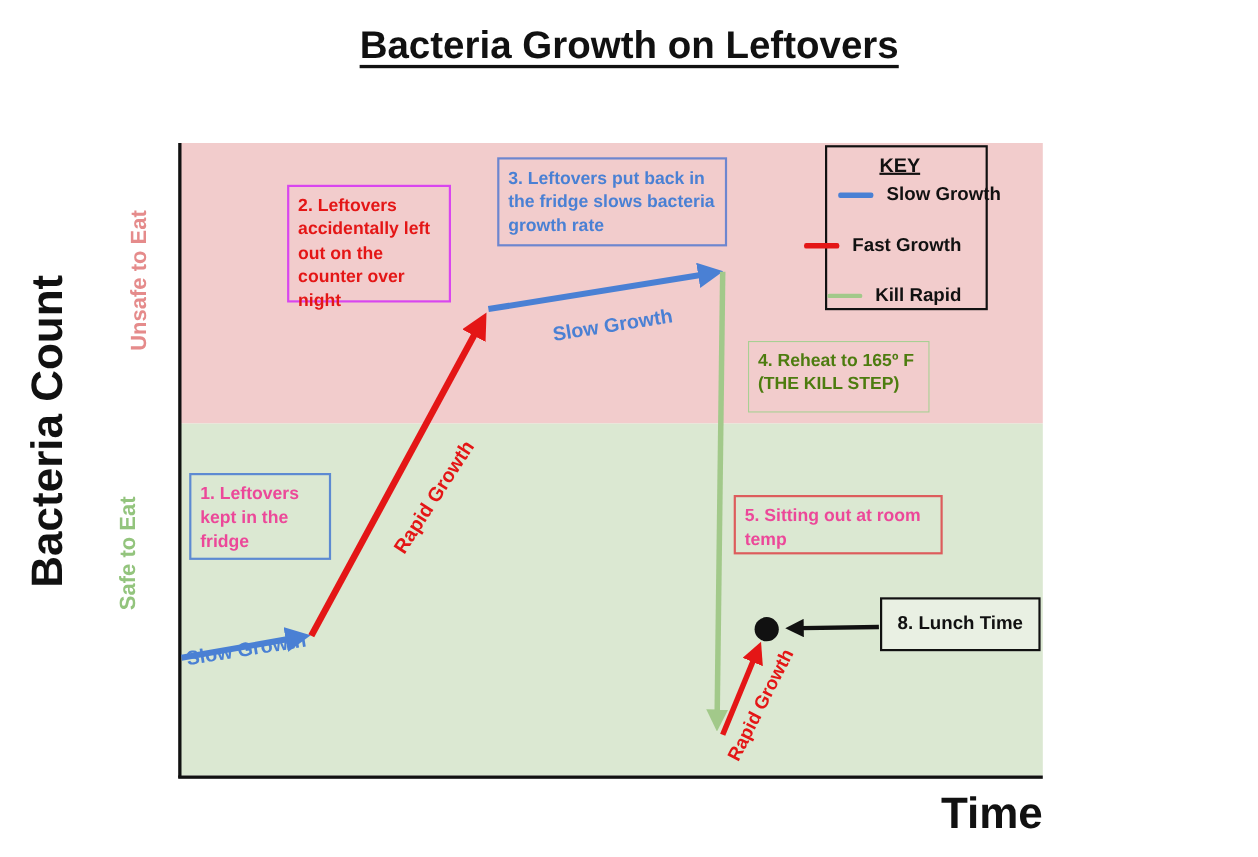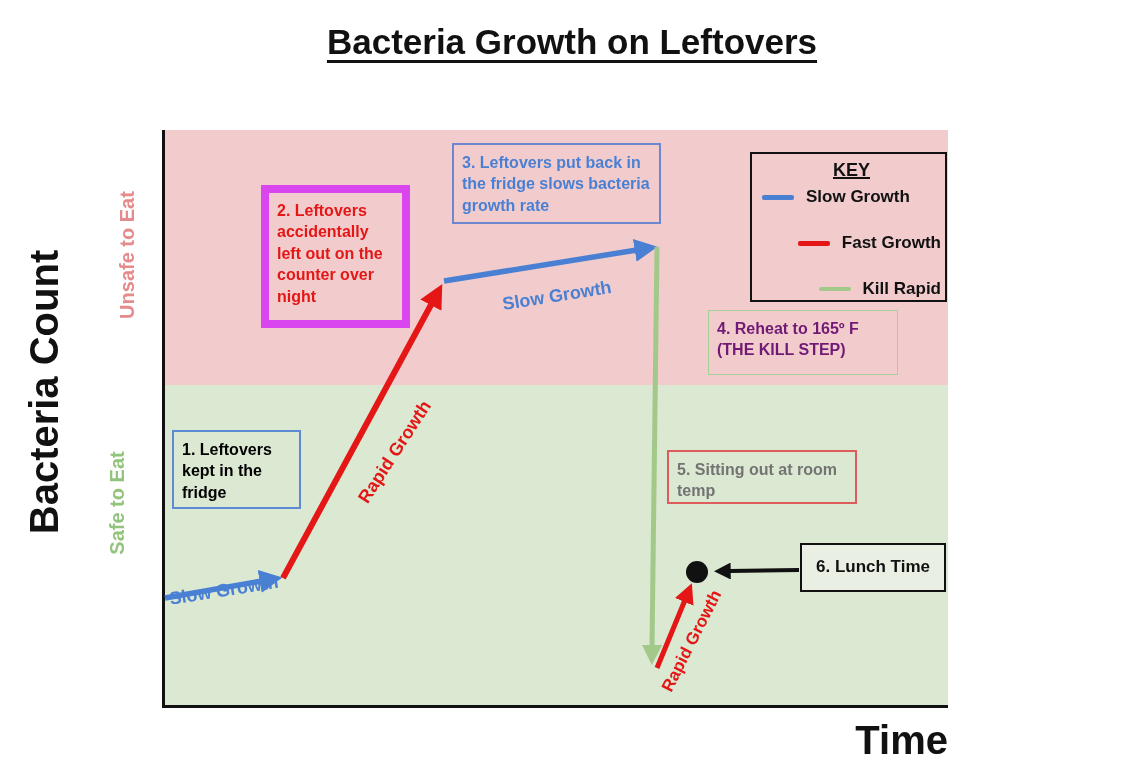--- a/index.html
+++ b/index.html
@@ -48,8 +48,8 @@
           background:#e9f0e3;display:flex;align-items:center;justify-content:center;
           font-size:17px;padding:0;}
 
-  .key-box{position:absolute;left:750px;top:132px;width:197px;height:150px;box-sizing:border-box;
-           border:2.5px solid #111;padding:6px 4px 0 10px;margin-top:20px;}
+  .key-box{position:absolute;left:750px;top:132px;width:148px;height:150px;box-sizing:border-box;
+           border:2.5px solid #111;padding:6px 22px 0 10px;}
   .key-title{text-align:center;font-size:18px;font-weight:bold;color:#111;
              text-decoration:underline;text-decoration-thickness:2px;}
   .key-row{display:flex;align-items:center;gap:12px;margin-top:9px;}

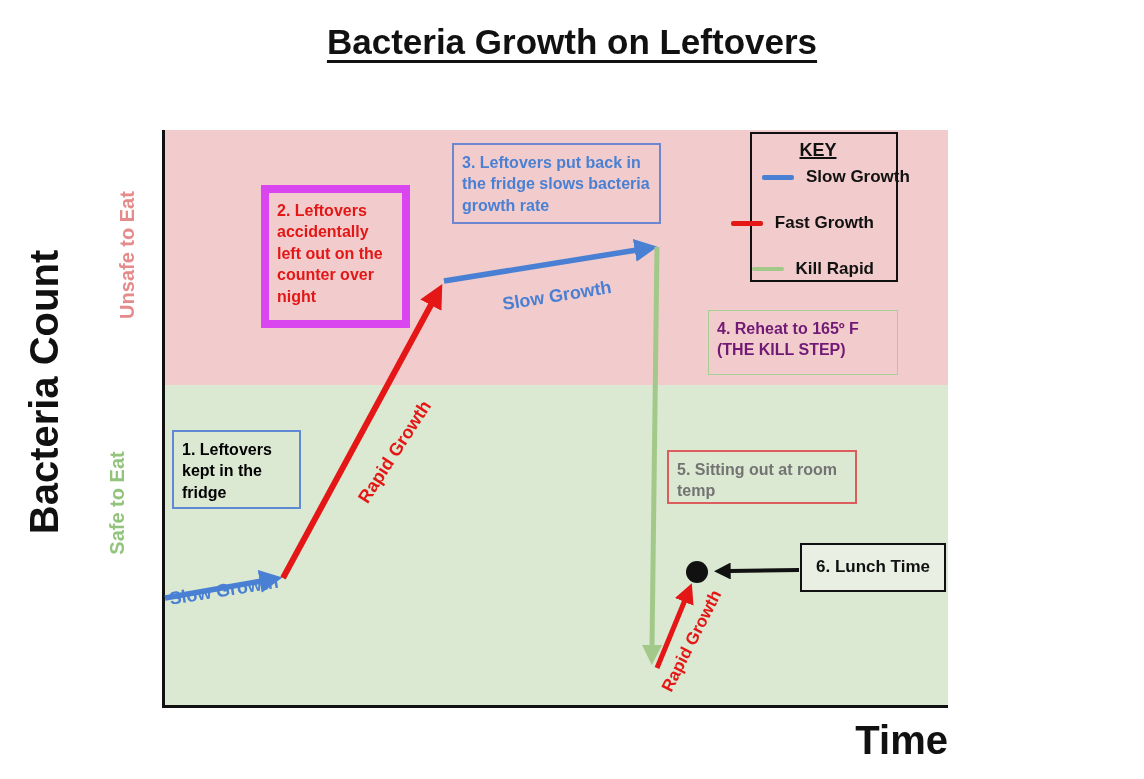--- a/index.html
+++ b/index.html
@@ -40,7 +40,7 @@
   .abox{position:absolute;box-sizing:border-box;font-weight:bold;font-size:16px;
         line-height:1.34;padding:7px 8px;background:transparent;}
   .abox-1{left:172px;top:430px;width:129px;height:79px;border:2px solid #5d8ad2;color:#000000;}
-  .abox-2{left:261px;top:185px;width:149px;height:143px;border:8px solid #d946ef;color:#e41616;}
+  .abox-2{left:261px;top:168px;width:149px;height:107px;border:2px solid #d946ef;color:#e41616;}
   .abox-3{left:452px;top:143px;width:209px;height:81px;border:2px solid #6d86cf;color:#4a80d4;}
   .abox-4{left:708px;top:310px;width:190px;height:65px;border:1.5px solid #a8cf93;color:#701a75;}
   .abox-5{left:667px;top:450px;width:190px;height:54px;border:2px solid #dd5c5c;color:#737373;}

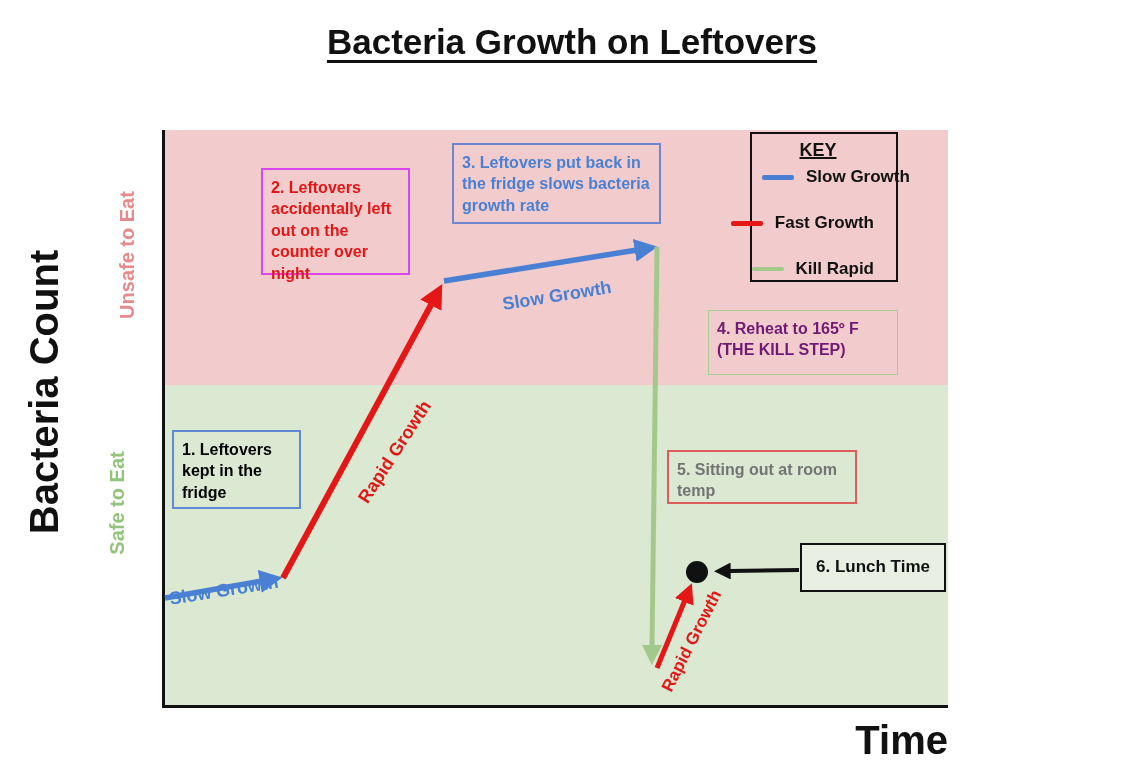--- a/index.html
+++ b/index.html
@@ -42,7 +42,7 @@
   .abox-1{left:172px;top:430px;width:129px;height:79px;border:2px solid #5d8ad2;color:#000000;}
   .abox-2{left:261px;top:168px;width:149px;height:107px;border:2px solid #d946ef;color:#e41616;}
   .abox-3{left:452px;top:143px;width:209px;height:81px;border:2px solid #6d86cf;color:#4a80d4;}
-  .abox-4{left:708px;top:310px;width:190px;height:65px;border:1.5px solid #a8cf93;color:#701a75;}
+  .abox-4{left:680px;top:310px;width:165px;height:65px;border:1.5px solid #a8cf93;color:#4d7c0f;}
   .abox-5{left:667px;top:450px;width:190px;height:54px;border:2px solid #dd5c5c;color:#737373;}
   .abox-6{left:800px;top:543px;width:146px;height:49px;border:2px solid #111;color:#111;
           background:#e9f0e3;display:flex;align-items:center;justify-content:center;

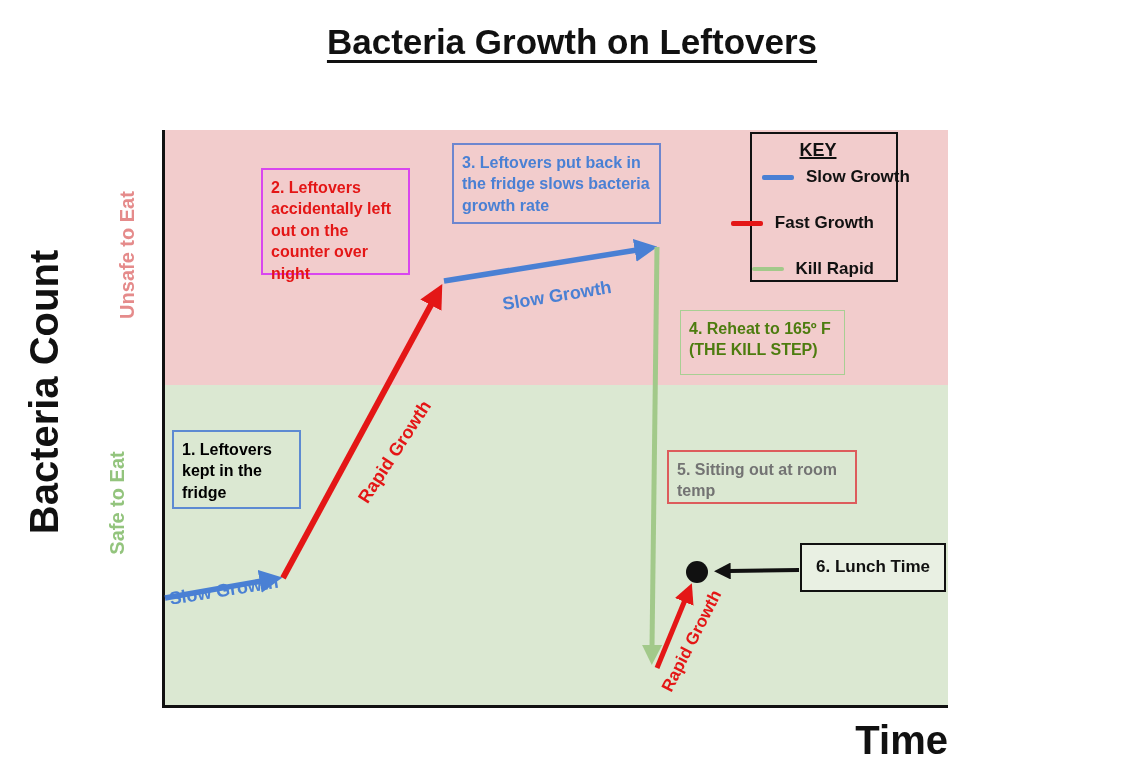--- a/index.html
+++ b/index.html
@@ -39,7 +39,7 @@
 
   .abox{position:absolute;box-sizing:border-box;font-weight:bold;font-size:16px;
         line-height:1.34;padding:7px 8px;background:transparent;}
-  .abox-1{left:172px;top:430px;width:129px;height:79px;border:2px solid #5d8ad2;color:#000000;}
+  .abox-1{left:172px;top:430px;width:129px;height:79px;border:2px solid #5d8ad2;color:#ec4899;}
   .abox-2{left:261px;top:168px;width:149px;height:107px;border:2px solid #d946ef;color:#e41616;}
   .abox-3{left:452px;top:143px;width:209px;height:81px;border:2px solid #6d86cf;color:#4a80d4;}
   .abox-4{left:680px;top:310px;width:165px;height:65px;border:1.5px solid #a8cf93;color:#4d7c0f;}

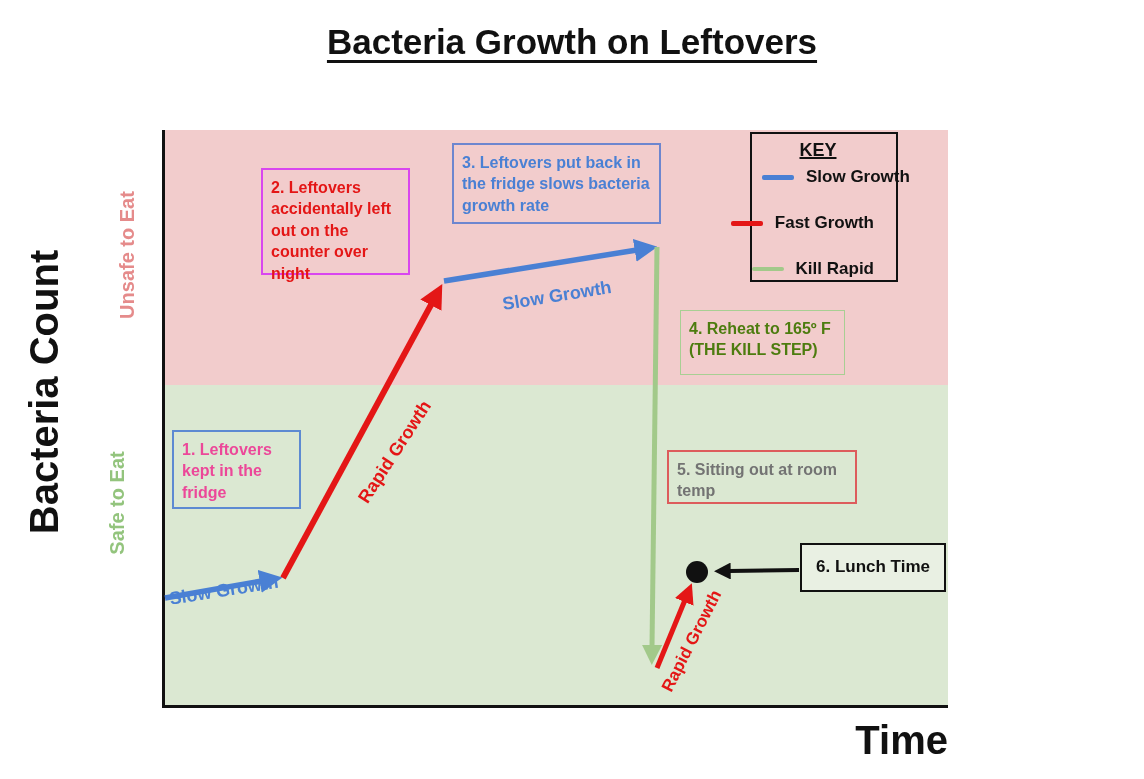--- a/index.html
+++ b/index.html
@@ -43,7 +43,7 @@
   .abox-2{left:261px;top:168px;width:149px;height:107px;border:2px solid #d946ef;color:#e41616;}
   .abox-3{left:452px;top:143px;width:209px;height:81px;border:2px solid #6d86cf;color:#4a80d4;}
   .abox-4{left:680px;top:310px;width:165px;height:65px;border:1.5px solid #a8cf93;color:#4d7c0f;}
-  .abox-5{left:667px;top:450px;width:190px;height:54px;border:2px solid #dd5c5c;color:#737373;}
+  .abox-5{left:667px;top:450px;width:190px;height:54px;border:2px solid #dd5c5c;color:#ec4899;}
   .abox-6{left:800px;top:543px;width:146px;height:49px;border:2px solid #111;color:#111;
           background:#e9f0e3;display:flex;align-items:center;justify-content:center;
           font-size:17px;padding:0;}

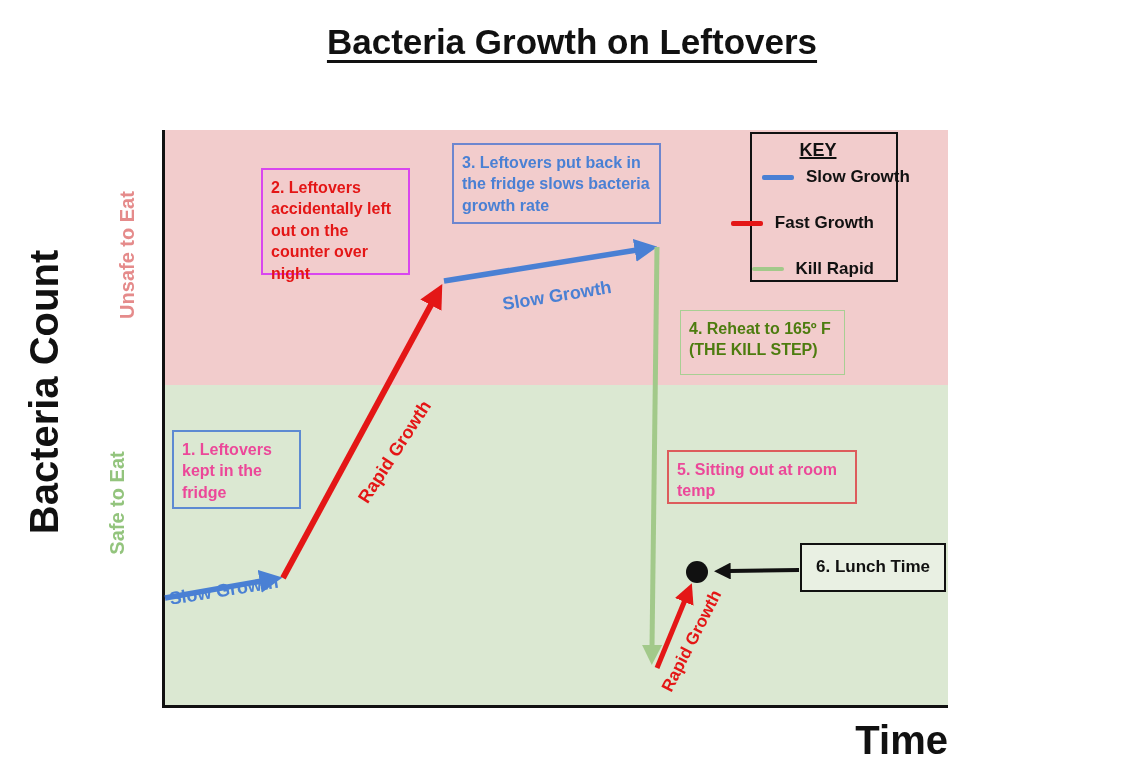--- a/index.html
+++ b/index.html
@@ -117,7 +117,7 @@
   <div class="abox abox-3">3. Leftovers put back in the fridge slows bacteria growth rate</div>
   <div class="abox abox-4">4. Reheat to 165º F (THE KILL STEP)</div>
   <div class="abox abox-5">5. Sitting out at room temp</div>
-  <div class="abox abox-6">6. Lunch Time</div>
+  <div class="abox abox-6">8. Lunch Time</div>
 
   <div class="key-box">
     <div class="key-title">KEY</div>

